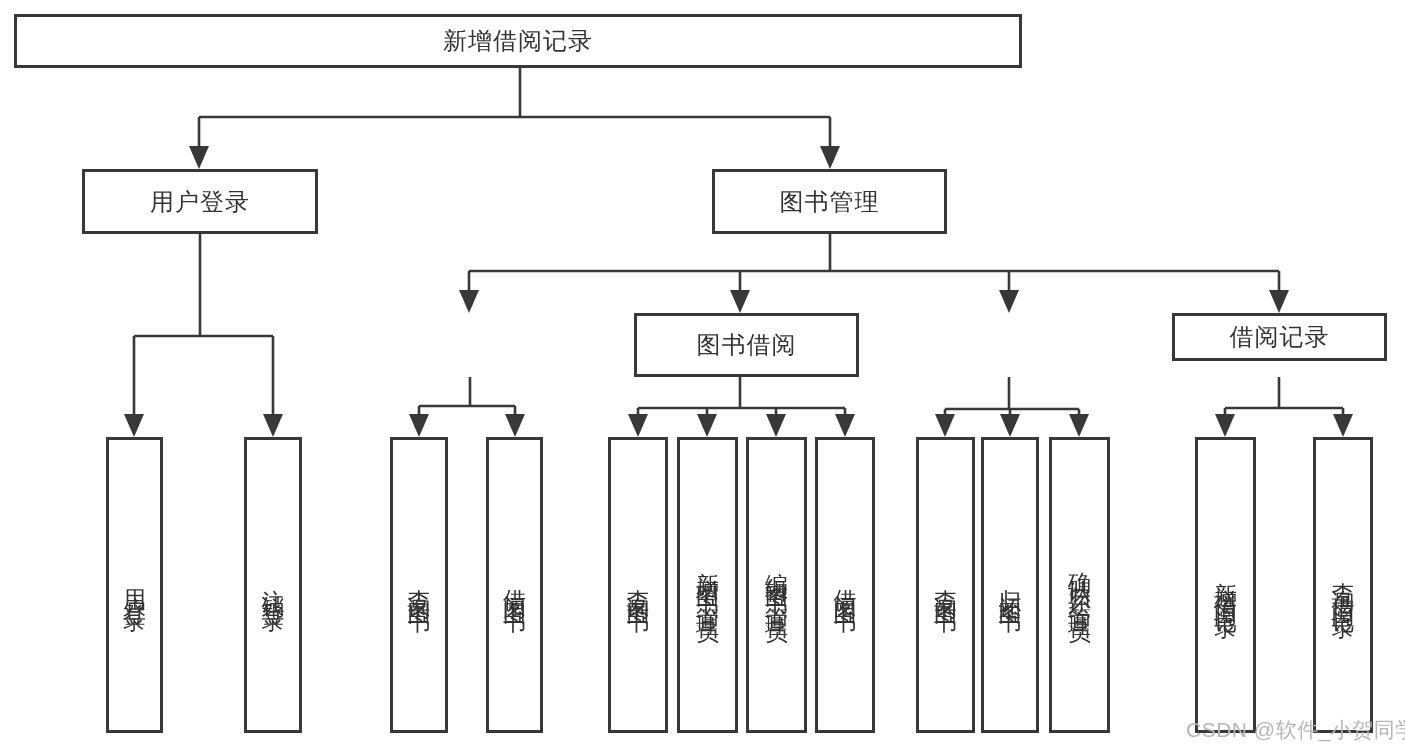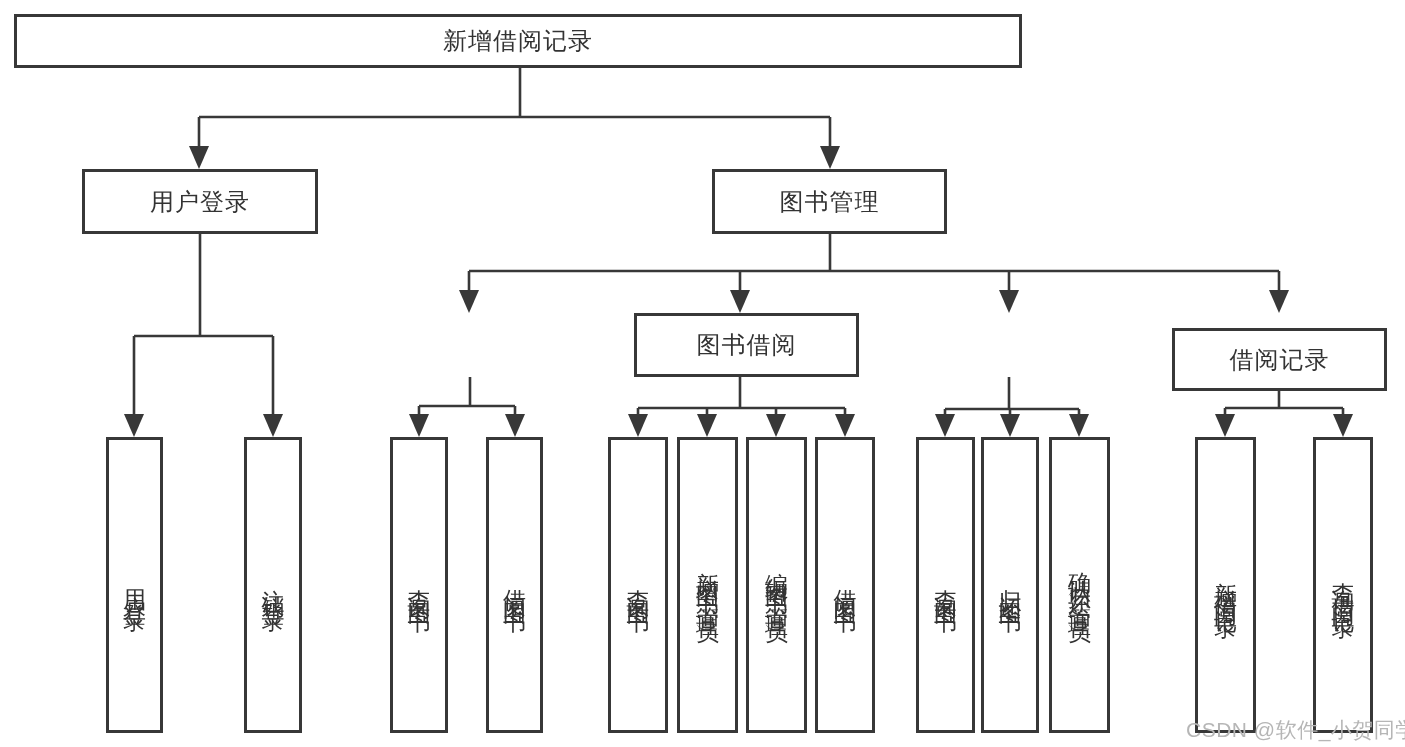--- a/index.html
+++ b/index.html
@@ -111,7 +111,7 @@
   <div class="node node-h" style="left:712px; top:169px; width:235px; height:65px;text-align:right;">图书管理</div>
 
   <div class="node node-h" style="left:634px; top:313px; width:225px; height:64px;">图书借阅</div>
-  <div class="node node-h" style="left:1172px; top:328px; width:215px; height:63px;">借阅记录</div>
+  <div class="node node-h" style="left:1172px; top:313px; width:215px; height:48px;">借阅记录</div>
 
   <div class="node node-v" style="left:106px; top:437px; width:57px; height:296px;">用户登录</div>
   <div class="node node-v" style="left:244px; top:437px; width:58px; height:296px;">注销登录</div>

